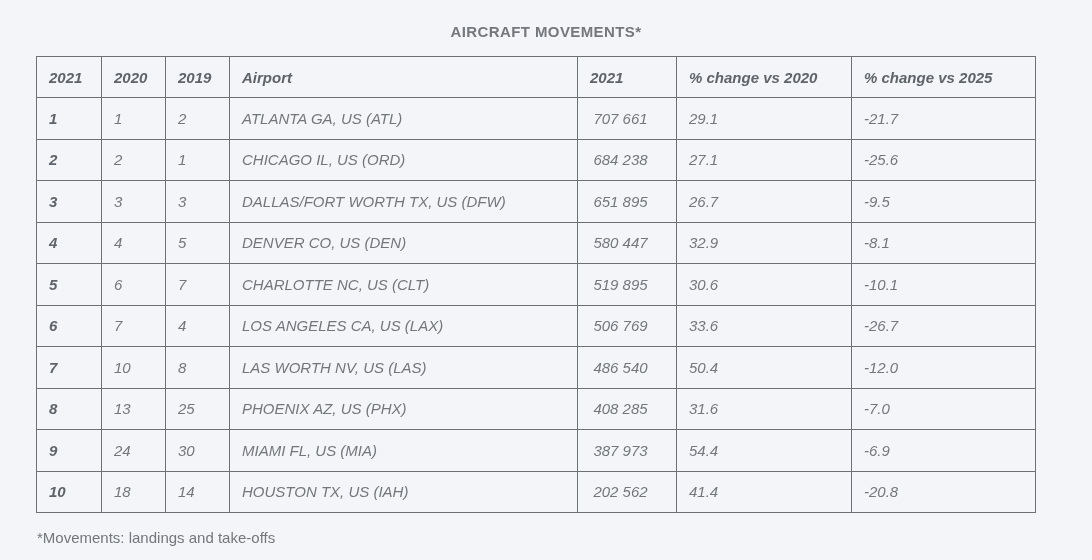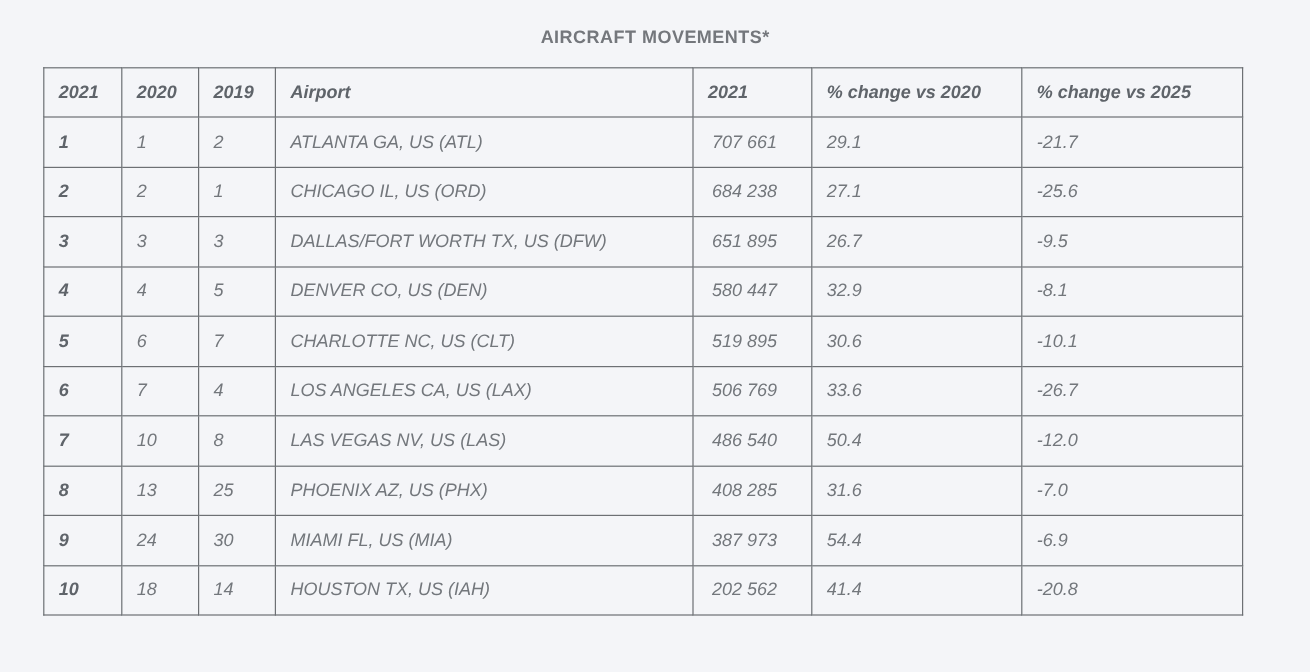--- a/index.html
+++ b/index.html
@@ -154,7 +154,7 @@
           <td>7</td>
           <td>10</td>
           <td>8</td>
-          <td>LAS VEGAS NV, US (LAS)</td>
+          <td>LAS WORTH NV, US (LAS)</td>
           <td>486 540</td>
           <td>50.4</td>
           <td>-12.0</td>

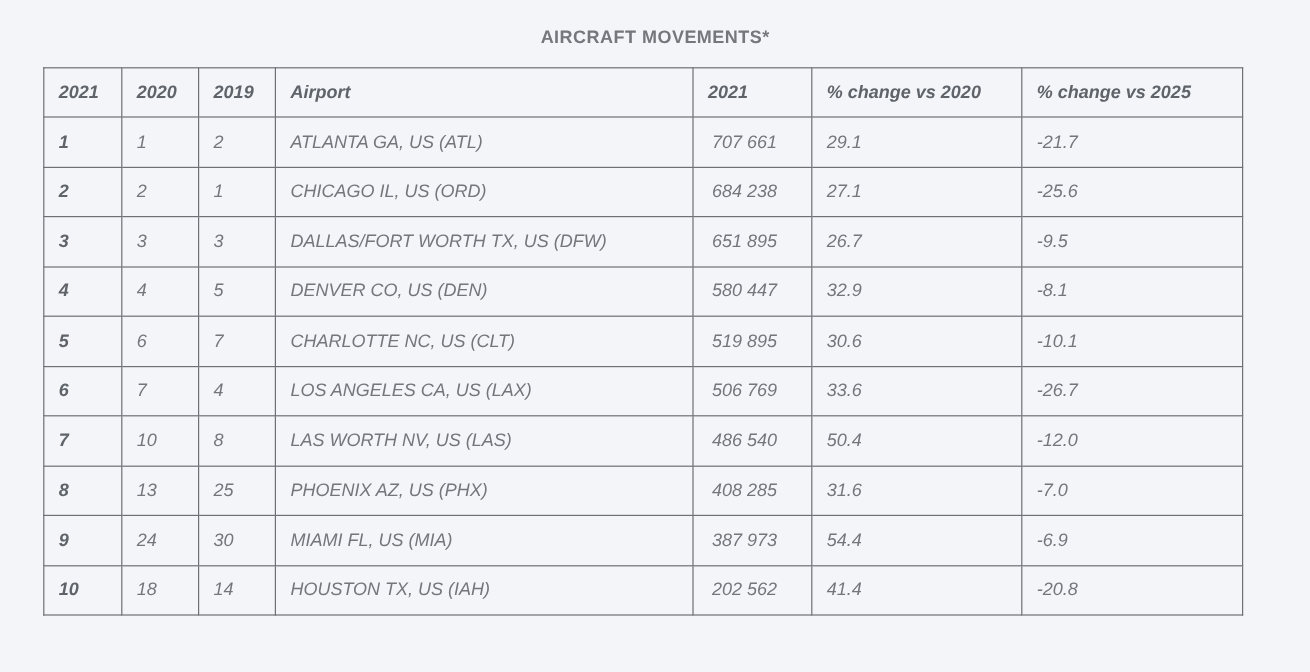--- a/index.html
+++ b/index.html
@@ -189,6 +189,7 @@
       </tbody>
   </table>
 
+  <div class="footnote">*Movements: landings and take-offs</div>
 
 </div>
 

